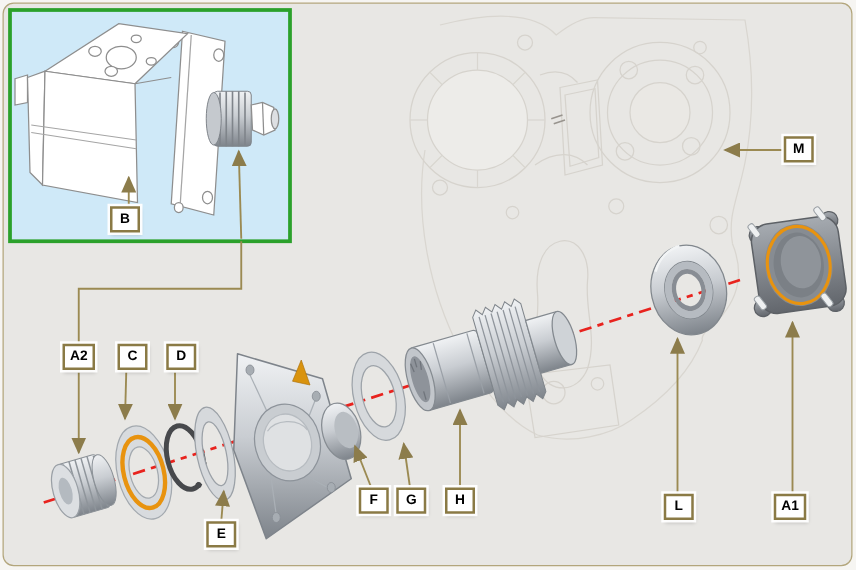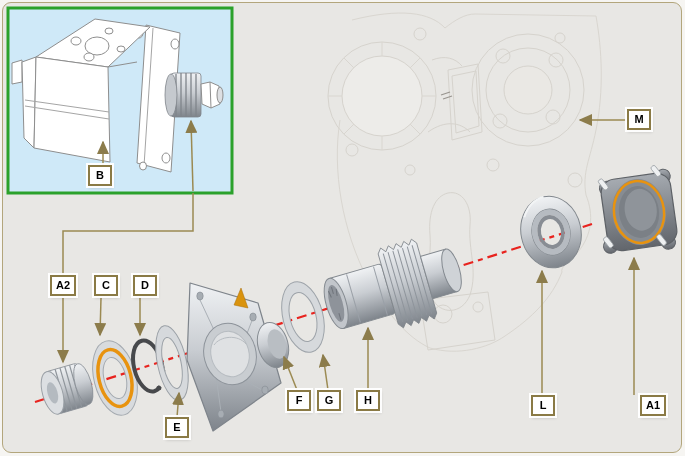--- a/index.html
+++ b/index.html
@@ -277,7 +277,7 @@
 <div class="callout" style="left:317px;top:390px;">G</div>
 <div class="callout" style="left:356px;top:390px;">H</div>
 <div class="callout" style="left:531px;top:395px;">L</div>
-<div class="callout" style="left:640px;top:395px;">A1</div>
+<div class="callout" style="left:619px;top:395px;">A1</div>
 <div class="callout" style="left:627px;top:109px;">M</div>
 
 </body></html>

